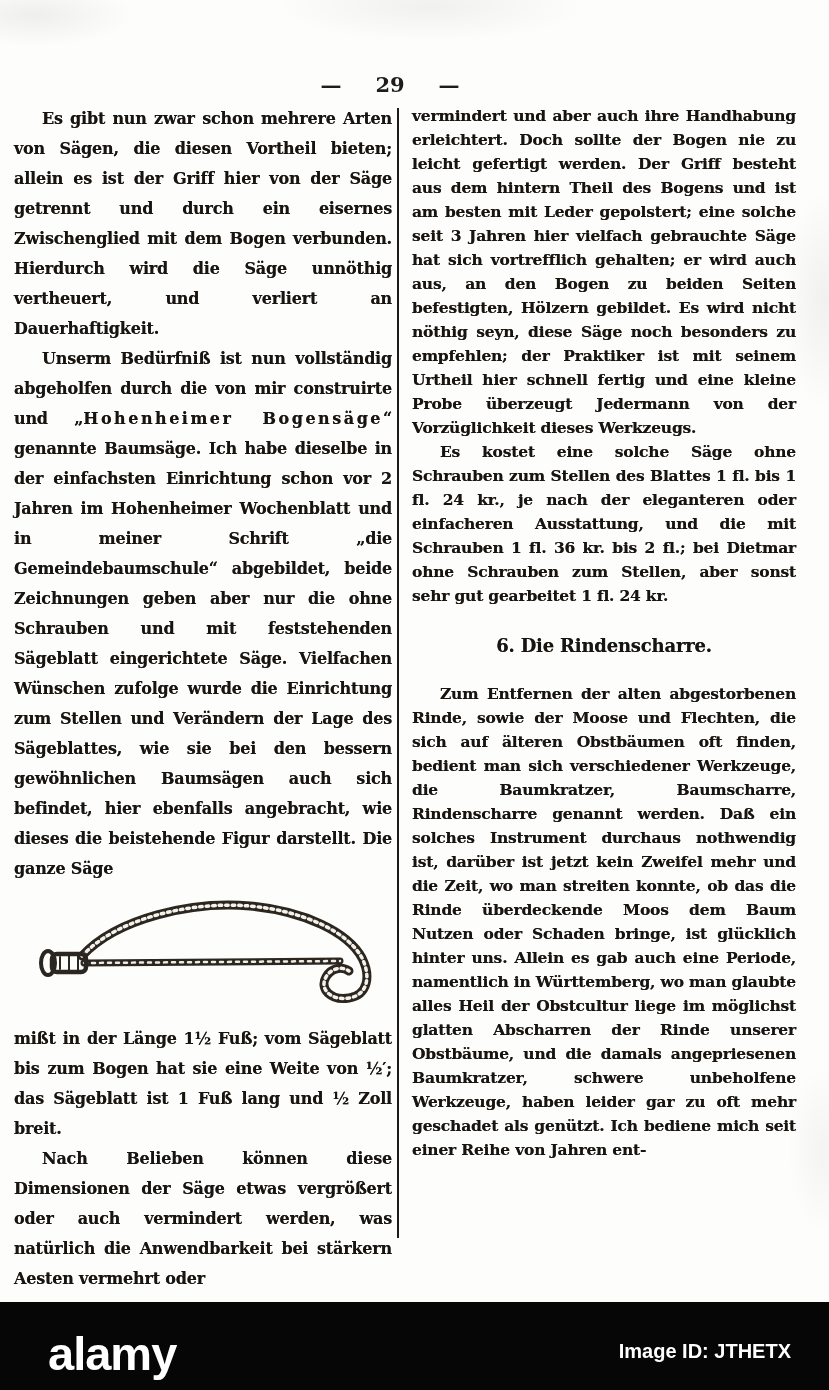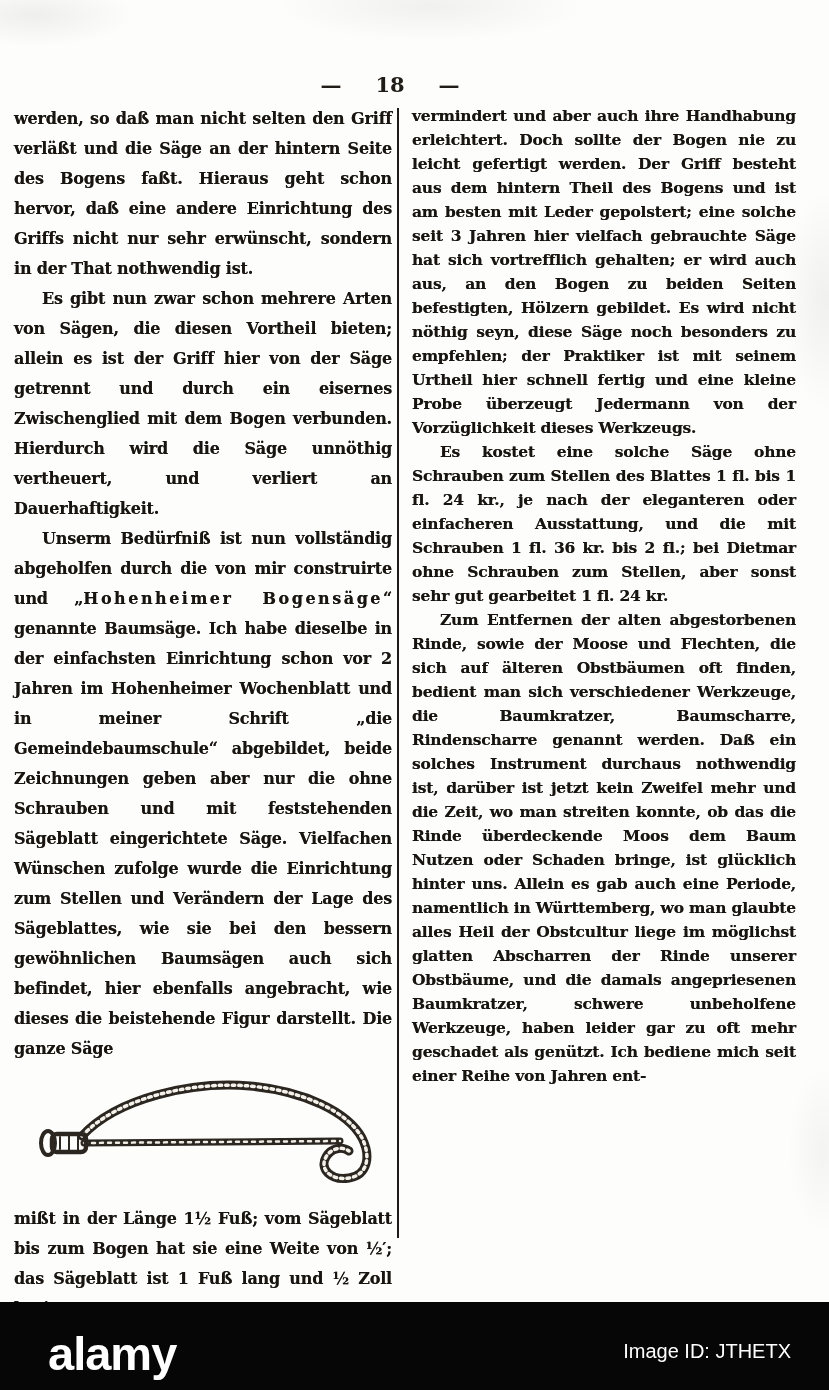--- a/index.html
+++ b/index.html
@@ -81,7 +81,7 @@
 
   <div class="page-header">
     <span>—</span>
-    <span>18</span>
+    <span>29</span>
     <span>—</span>
   </div>
 

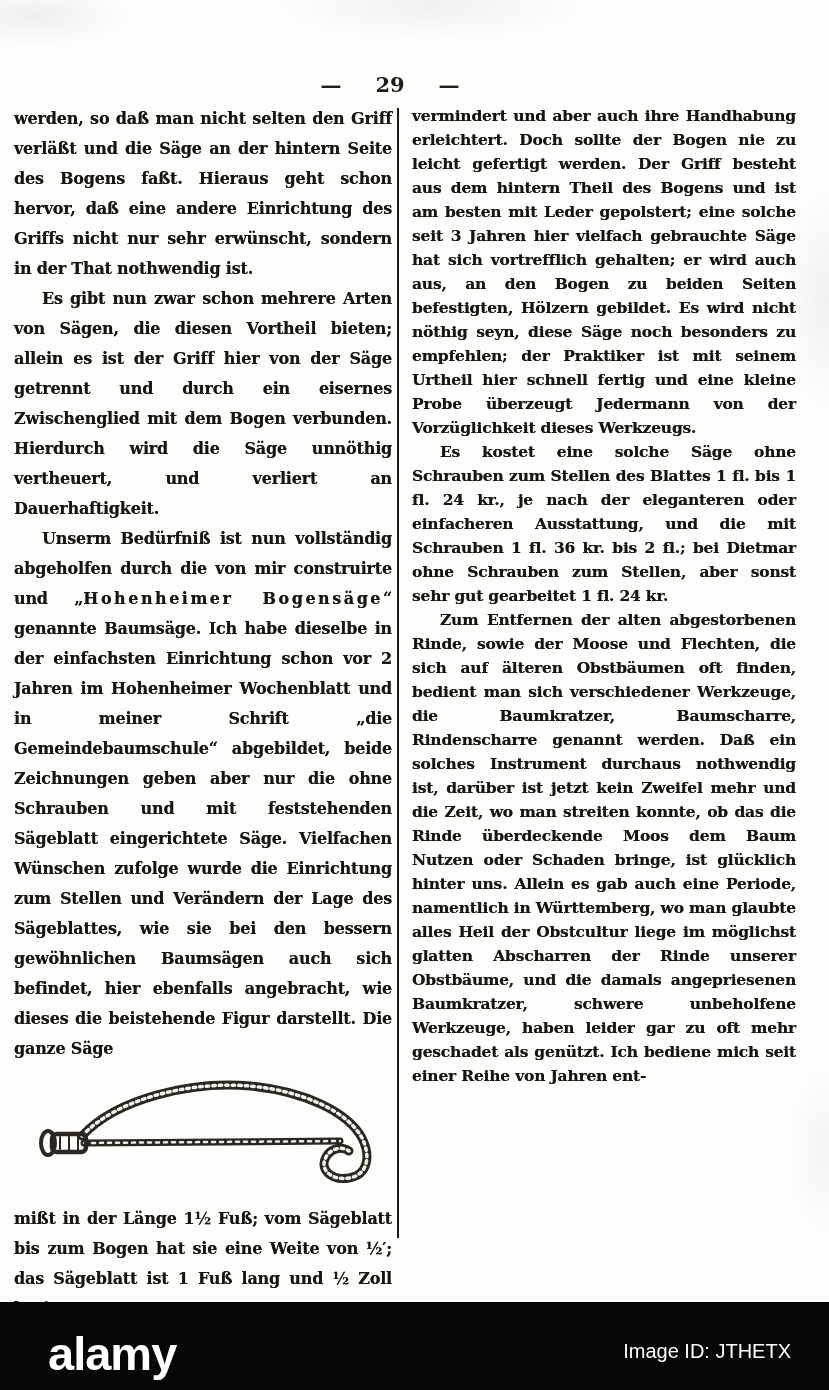--- a/index.html
+++ b/index.html
@@ -88,7 +88,6 @@
   <div class="divider"></div>
 
   <div class="col col-left">
-    <p>werden, so daß man nicht selten den Griff verläßt und die Säge an der hintern Seite des Bogens faßt. Hieraus geht schon hervor, daß eine andere Einrichtung des Griffs nicht nur sehr erwünscht, sondern in der That nothwendig ist.</p>
     <p class="indent">Es gibt nun zwar schon mehrere Arten von Sägen, die diesen Vortheil bieten; allein es ist der Griff hier von der Säge getrennt und durch ein eisernes Zwischenglied mit dem Bogen verbunden. Hierdurch wird die Säge unnöthig vertheuert, und verliert an Dauerhaftigkeit.</p>
     <p class="indent"><span>Unserm Bedürfniß ist nun vollständig abgeholfen durch die von mir construirte und „</span><span class="emph">Hohenheimer Bogensäge</span><span>“ genannte Baumsäge. Ich habe dieselbe in der einfachsten Einrichtung schon vor 2 Jahren im Hohenheimer Wochenblatt und in meiner Schrift „die Gemeindebaumschule“ abgebildet, beide Zeichnungen geben aber nur die ohne Schrauben und mit feststehenden Sägeblatt eingerichtete Säge. Vielfachen Wünschen zufolge wurde die Einrichtung zum Stellen und Verändern der Lage des Sägeblattes, wie sie bei den bessern gewöhnlichen Baumsägen auch sich befindet, hier ebenfalls angebracht, wie dieses die beistehende Figur darstellt. Die ganze Säge</span></p>
 

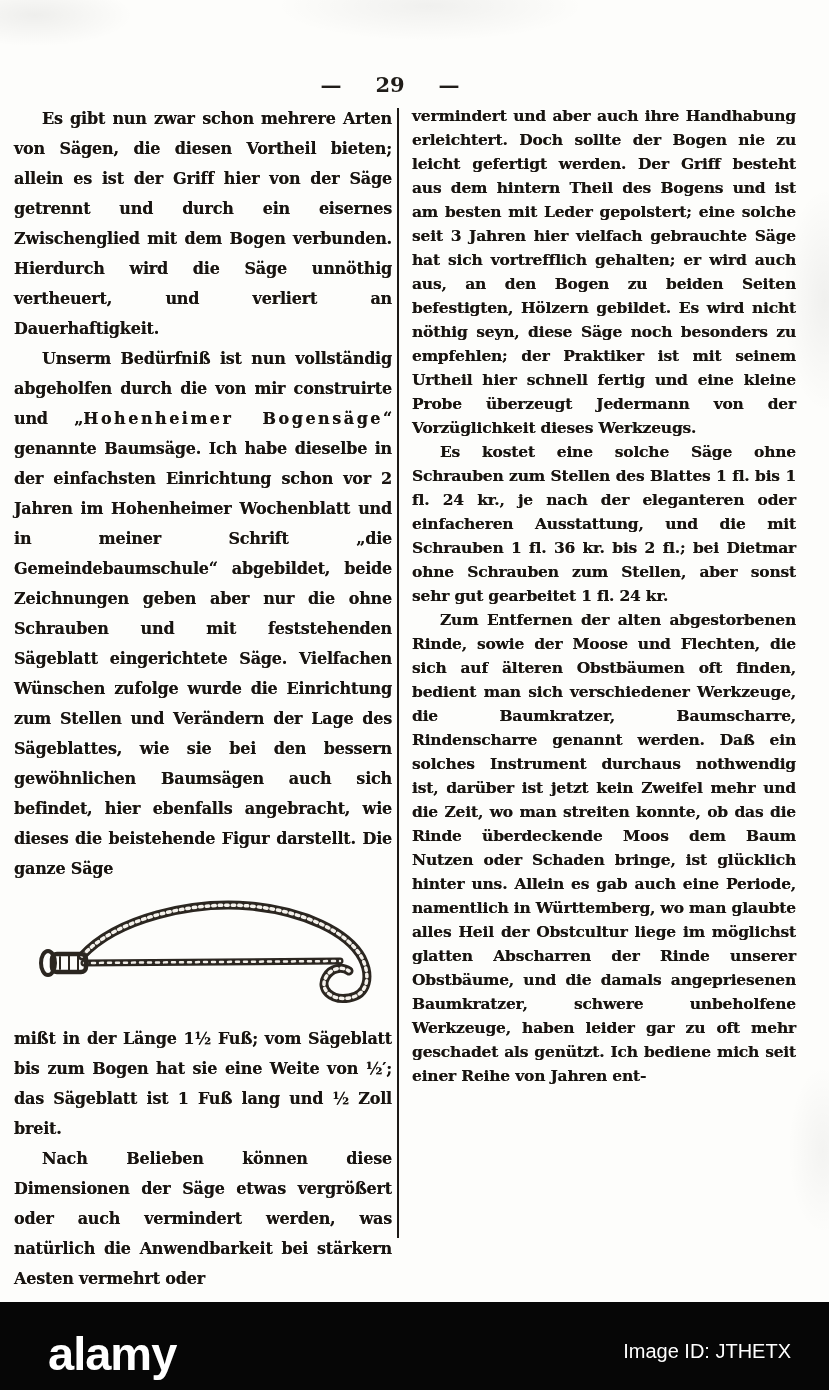--- a/index.html
+++ b/index.html
@@ -116,6 +116,7 @@
   <div class="col col-right">
     <p>vermindert und aber auch ihre Handhabung erleichtert. Doch sollte der Bogen nie zu leicht gefertigt werden. Der Griff besteht aus dem hintern Theil des Bogens und ist am besten mit Leder gepolstert; eine solche seit 3 Jahren hier vielfach gebrauchte Säge hat sich vortrefflich gehalten; er wird auch aus, an den Bogen zu beiden Seiten befestigten, Hölzern gebildet. Es wird nicht nöthig seyn, diese Säge noch besonders zu empfehlen; der Praktiker ist mit seinem Urtheil hier schnell fertig und eine kleine Probe überzeugt Jedermann von der Vorzüglichkeit dieses Werkzeugs.</p>
     <p class="indent">Es kostet eine solche Säge ohne Schrauben zum Stellen des Blattes 1 fl. bis 1 fl. 24 kr., je nach der eleganteren oder einfacheren Ausstattung, und die mit Schrauben 1 fl. 36 kr. bis 2 fl.; bei Dietmar ohne Schrauben zum Stellen, aber sonst sehr gut gearbeitet 1 fl. 24 kr.</p>
+    <p class="section-heading">6. Die Rindenscharre.</p>
     <p class="indent">Zum Entfernen der alten abgestorbenen Rinde, sowie der Moose und Flechten, die sich auf älteren Obstbäumen oft finden, bedient man sich verschiedener Werkzeuge, die Baumkratzer, Baumscharre, Rindenscharre genannt werden. Daß ein solches Instrument durchaus nothwendig ist, darüber ist jetzt kein Zweifel mehr und die Zeit, wo man streiten konnte, ob das die Rinde überdeckende Moos dem Baum Nutzen oder Schaden bringe, ist glücklich hinter uns. Allein es gab auch eine Periode, namentlich in Württemberg, wo man glaubte alles Heil der Obstcultur liege im möglichst glatten Abscharren der Rinde unserer Obstbäume, und die damals angepriesenen Baumkratzer, schwere unbeholfene Werkzeuge, haben leider gar zu oft mehr geschadet als genützt. Ich bediene mich seit einer Reihe von Jahren ent-</p>
   </div>
 

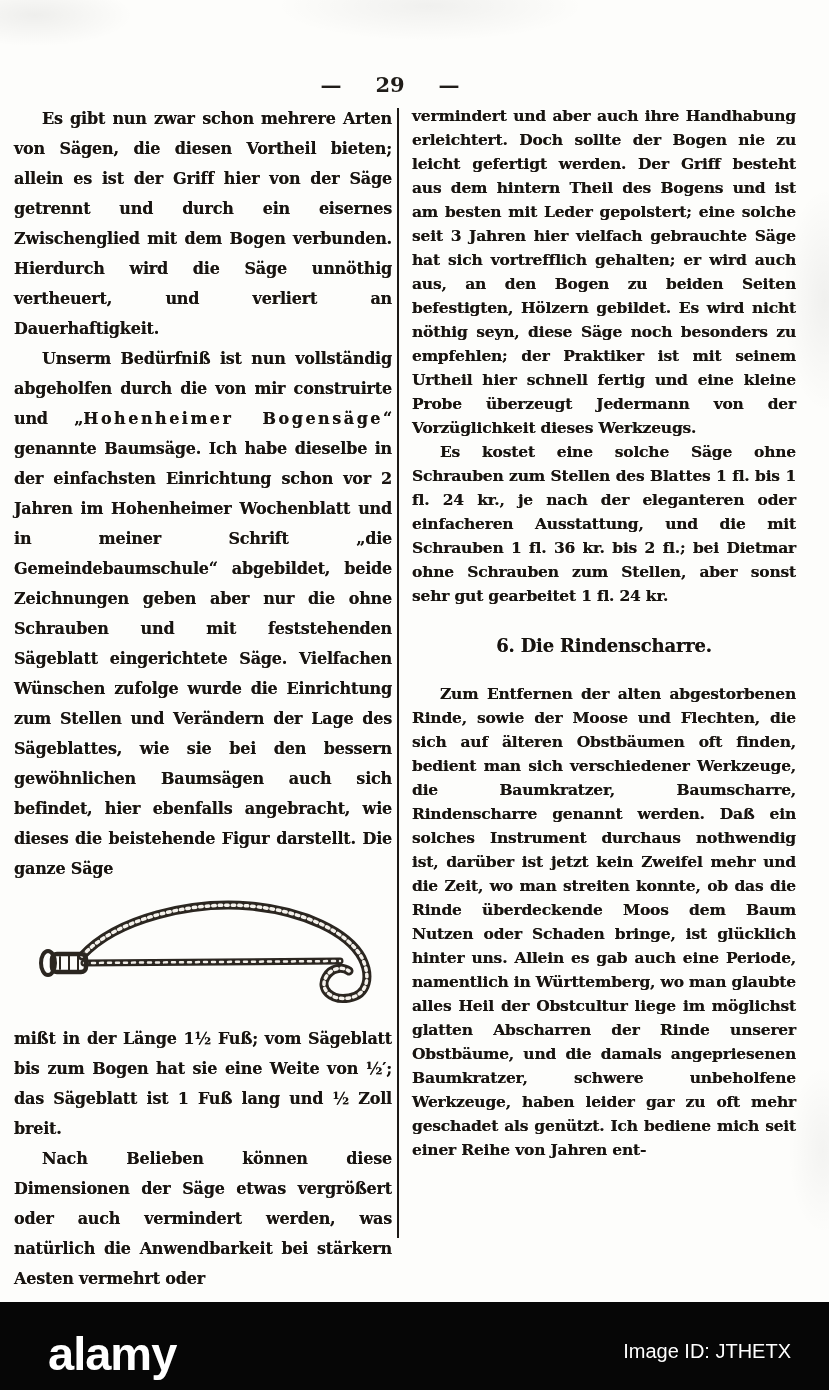--- a/index.html
+++ b/index.html
@@ -71,7 +71,7 @@
   .wm-right {
     margin-right: 38px; text-align: right; color: #ffffff;
   }
-  .wm-image-id { font-size: 20px; font-weight: normal; margin-bottom: 4px; }
+  .wm-image-id { font-size: 20px; font-weight: bold; margin-bottom: 4px; }
   .wm-url { font-size: 27px; font-weight: bold; }
 </style>
 </head>

